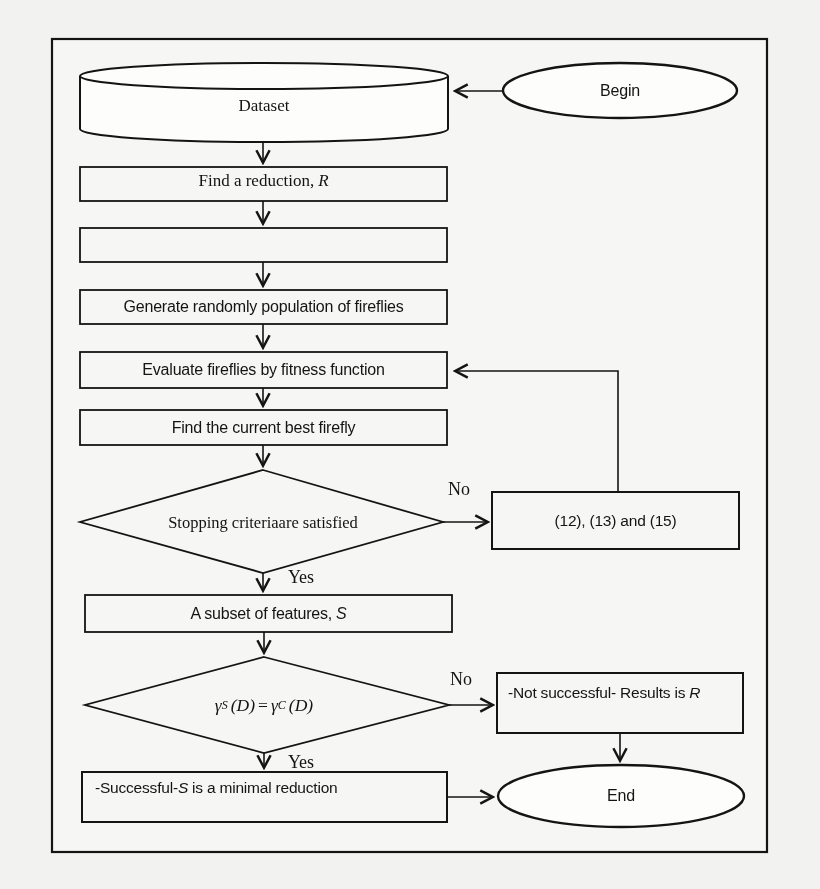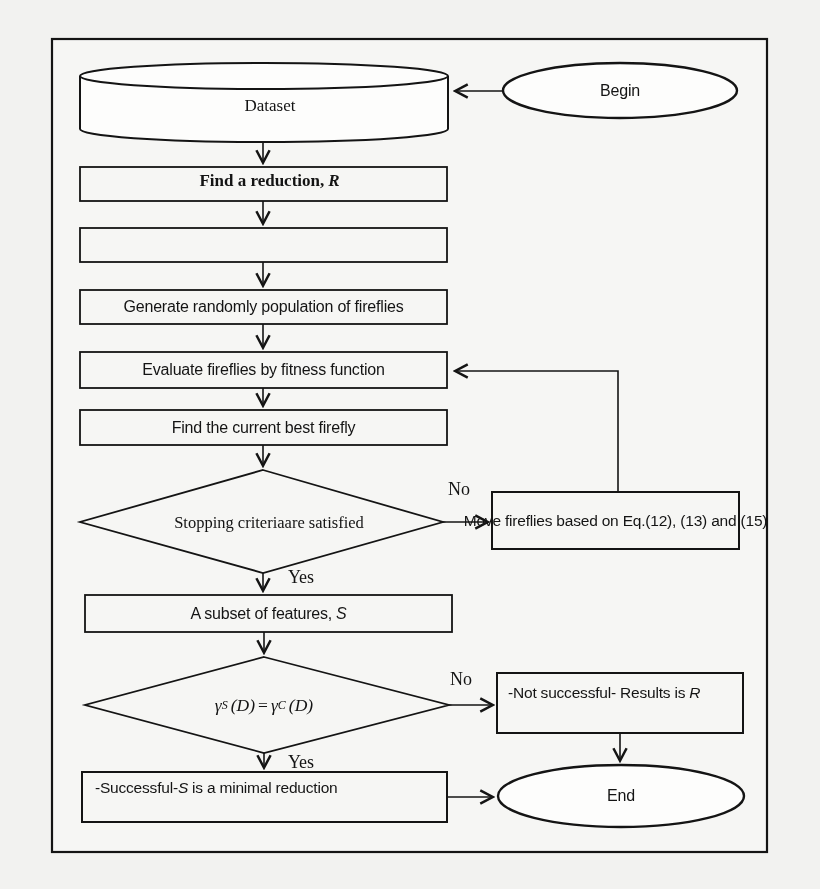--- a/index.html
+++ b/index.html
@@ -16,7 +16,7 @@
     text-align:center;color:#141414;white-space:nowrap;
   }
   .sans{font-family:"Liberation Sans",sans-serif;font-size:15.5px;letter-spacing:-0.2px;}
-  .serif{font-family:"Liberation Serif",serif;font-size:17px;margin-left:6px;}
+  .serif{font-family:"Liberation Serif",serif;font-size:17px;}
   .left{justify-content:flex-start;text-align:left;}
   .lines{flex-direction:row;}
   .var{font-style:italic;font-family:"Liberation Serif",serif;}

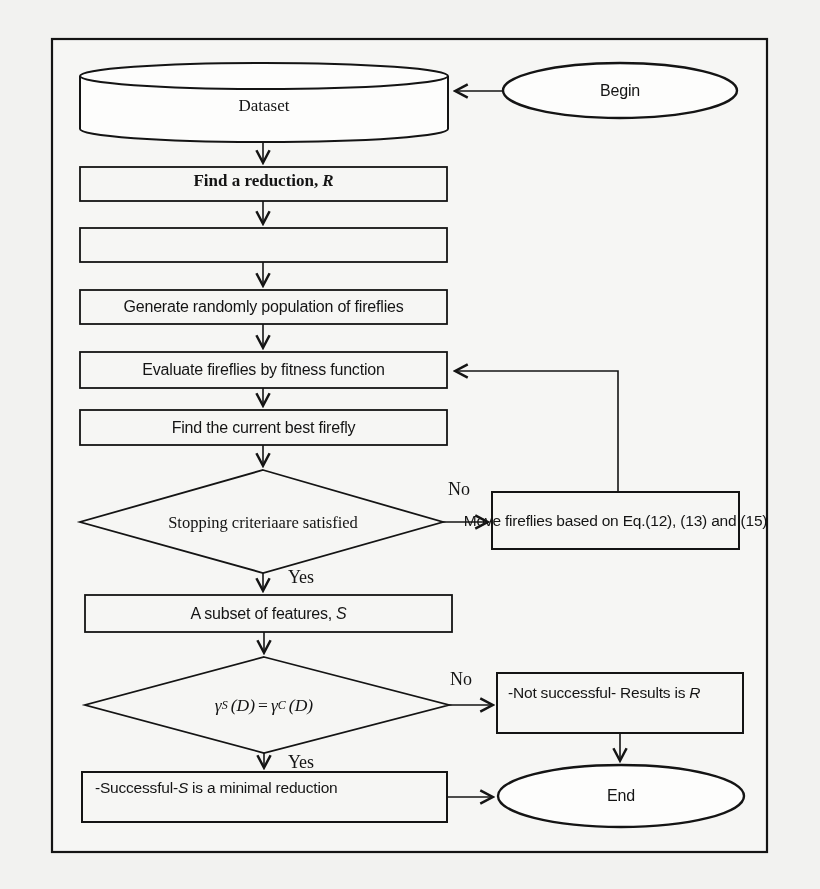--- a/index.html
+++ b/index.html
@@ -90,7 +90,7 @@
       <span>Dataset</span>
     </div>
 
-  <div class="lbl serif" style="left:80px;top:167px;width:367px;height:28px;font-weight:bold;">
+  <div class="lbl serif" style="left:80px;top:167px;width:367px;height:28px;">
     <span>Find a reduction,</span>
       <span class="sp"></span>
       <span class="var">R</span>

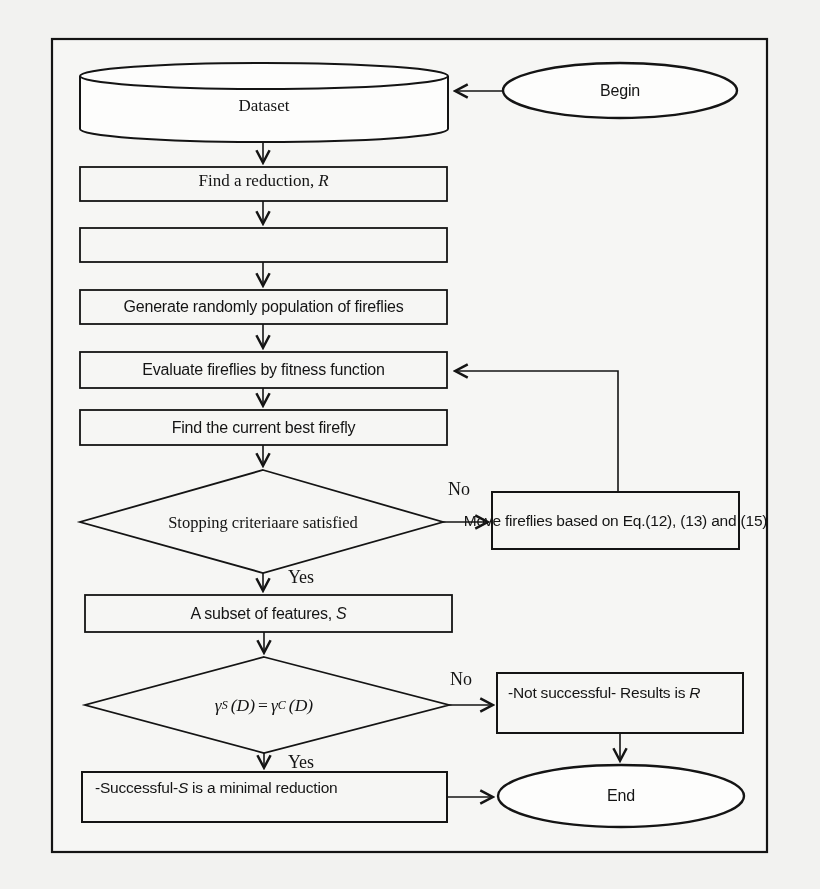--- a/index.html
+++ b/index.html
@@ -111,7 +111,6 @@
   </div>
 
   <div class="lbl sans lines" style="left:492px;top:498px;width:247px;height:45px;line-height:22px;">
-    <div>Move fireflies based on Eq.</div>
     <div>(12), (13) and (15)</div>
   </div>
 

